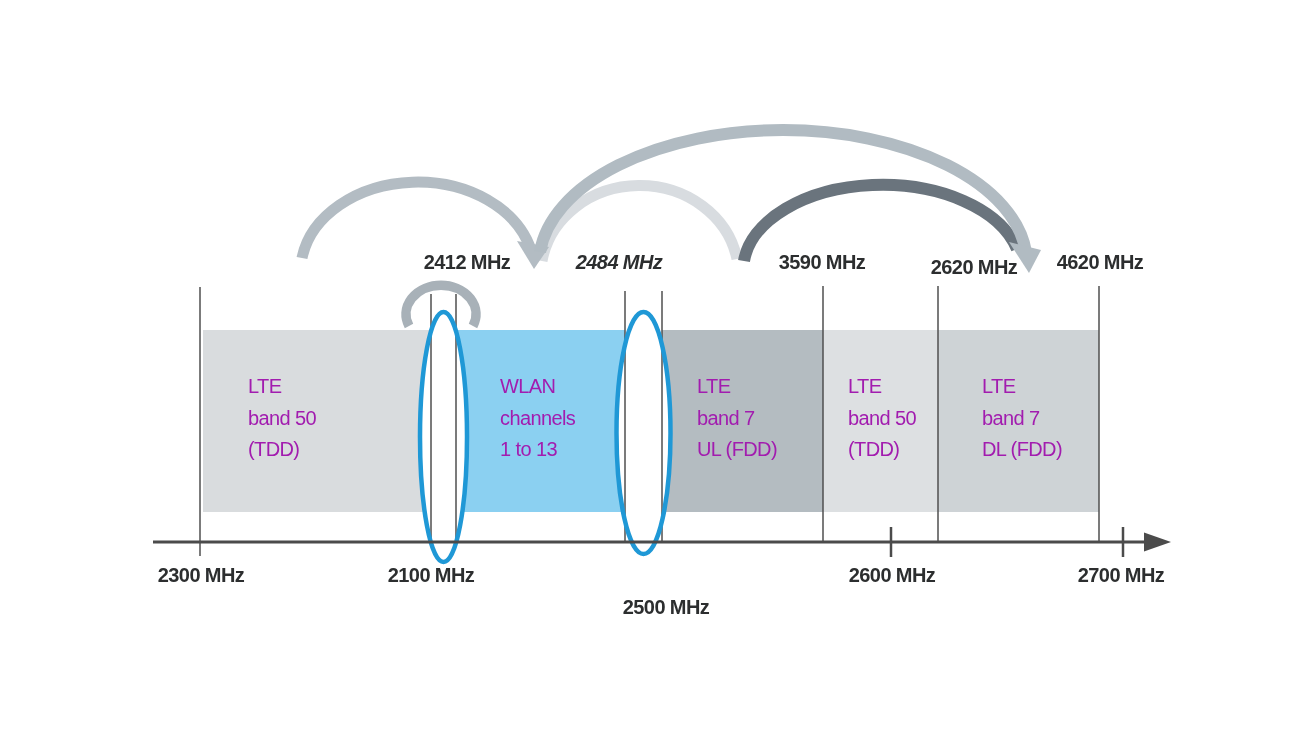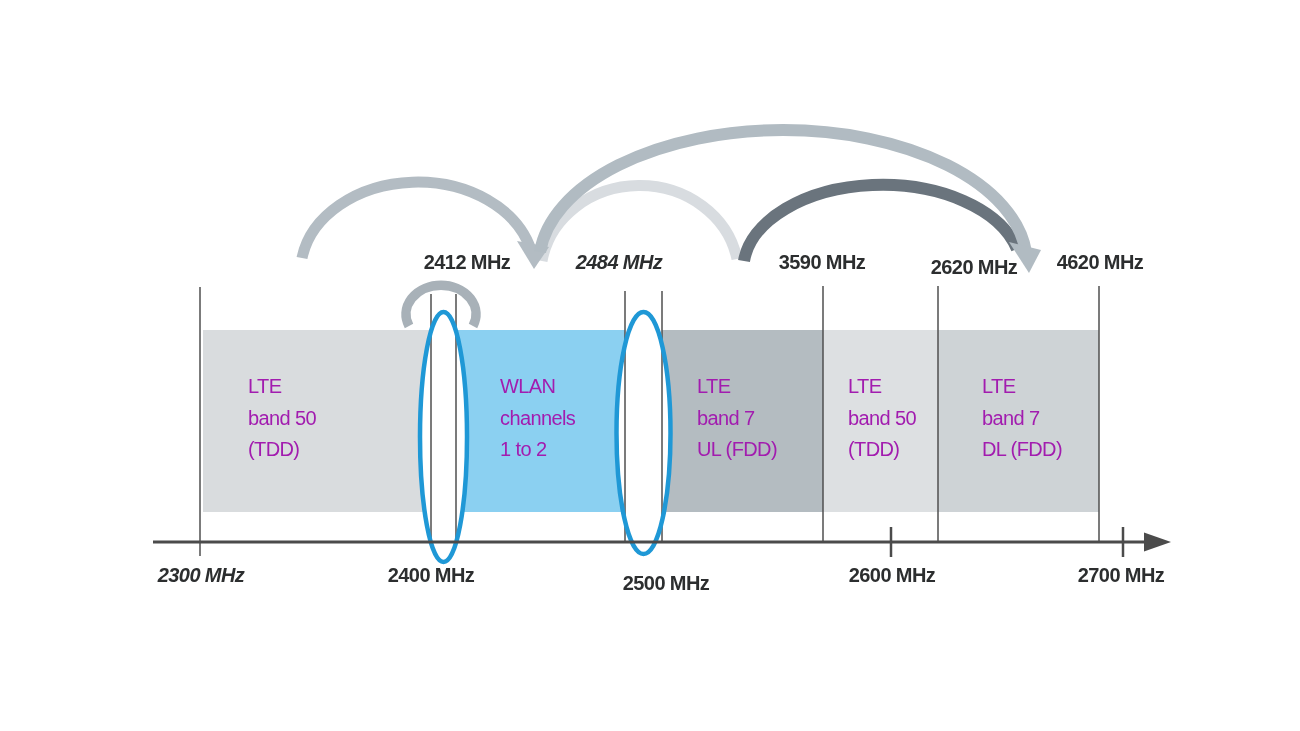--- a/index.html
+++ b/index.html
@@ -89,7 +89,7 @@
   <div class="band-text" style="left:500px;">
     <div>WLAN</div>
     <div>channels</div>
-    <div>1 to 2</div>
+    <div>1 to 13</div>
   </div>
   <div class="band-text" style="left:697px;">
     <div>LTE</div>

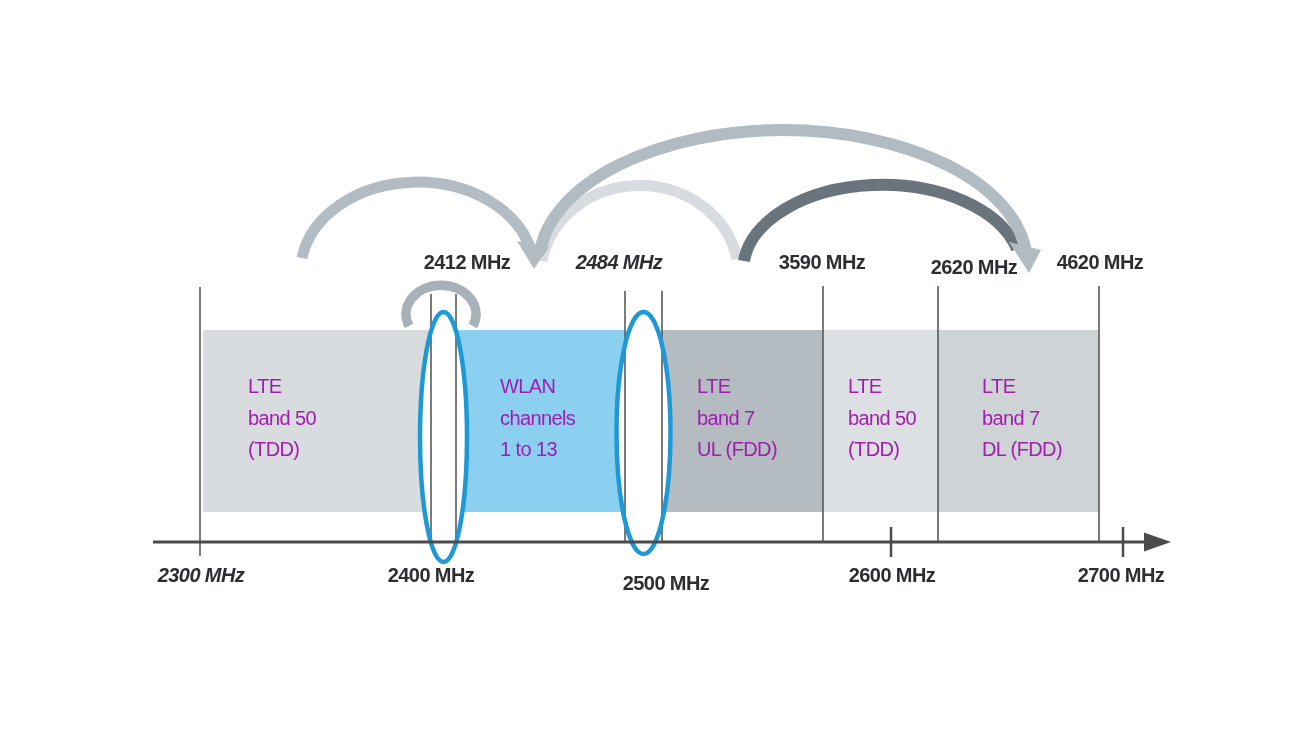--- a/index.html
+++ b/index.html
@@ -75,7 +75,7 @@
   <div class="freq-label" style="left:938px; top:256px;margin-left:36px;">2620 MHz</div>
   <div class="freq-label" style="left:1100px; top:251px;">4620 MHz</div>
 
-  <div class="freq-label" style="left:201px; top:564px;font-style:italic;">2300 MHz</div>
+  <div class="freq-label" style="left:201px; top:564px;">2300 MHz</div>
   <div class="freq-label" style="left:431px; top:564px;">2400 MHz</div>
   <div class="freq-label" style="left:666px; top:572px;">2500 MHz</div>
   <div class="freq-label" style="left:892px; top:564px;">2600 MHz</div>

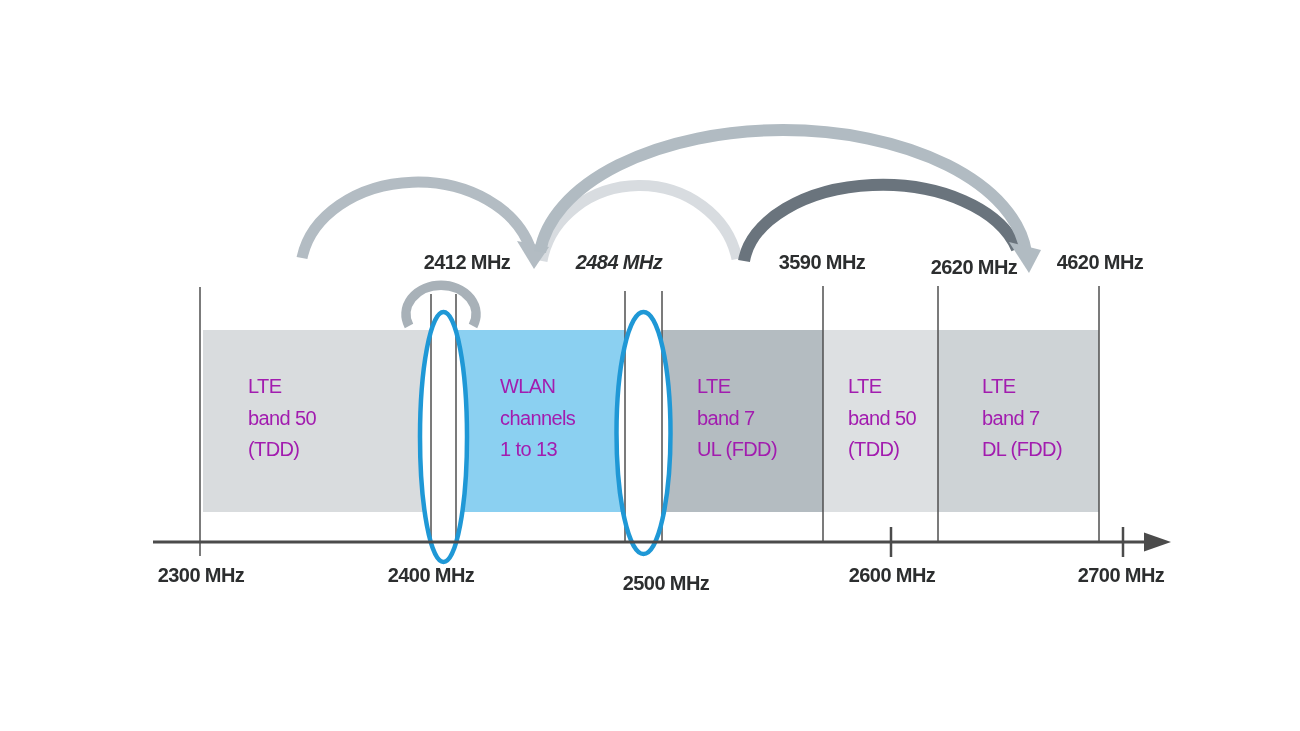--- a/index.html
+++ b/index.html
@@ -76,7 +76,7 @@
   <div class="freq-label" style="left:1100px; top:251px;">4620 MHz</div>
 
   <div class="freq-label" style="left:201px; top:564px;">2300 MHz</div>
-  <div class="freq-label" style="left:431px; top:564px;">2400 MHz</div>
+  <div class="freq-label" style="left:431px; top:564px;">2100 MHz</div>
   <div class="freq-label" style="left:666px; top:572px;">2500 MHz</div>
   <div class="freq-label" style="left:892px; top:564px;">2600 MHz</div>
   <div class="freq-label" style="left:1121px; top:564px;">2700 MHz</div>

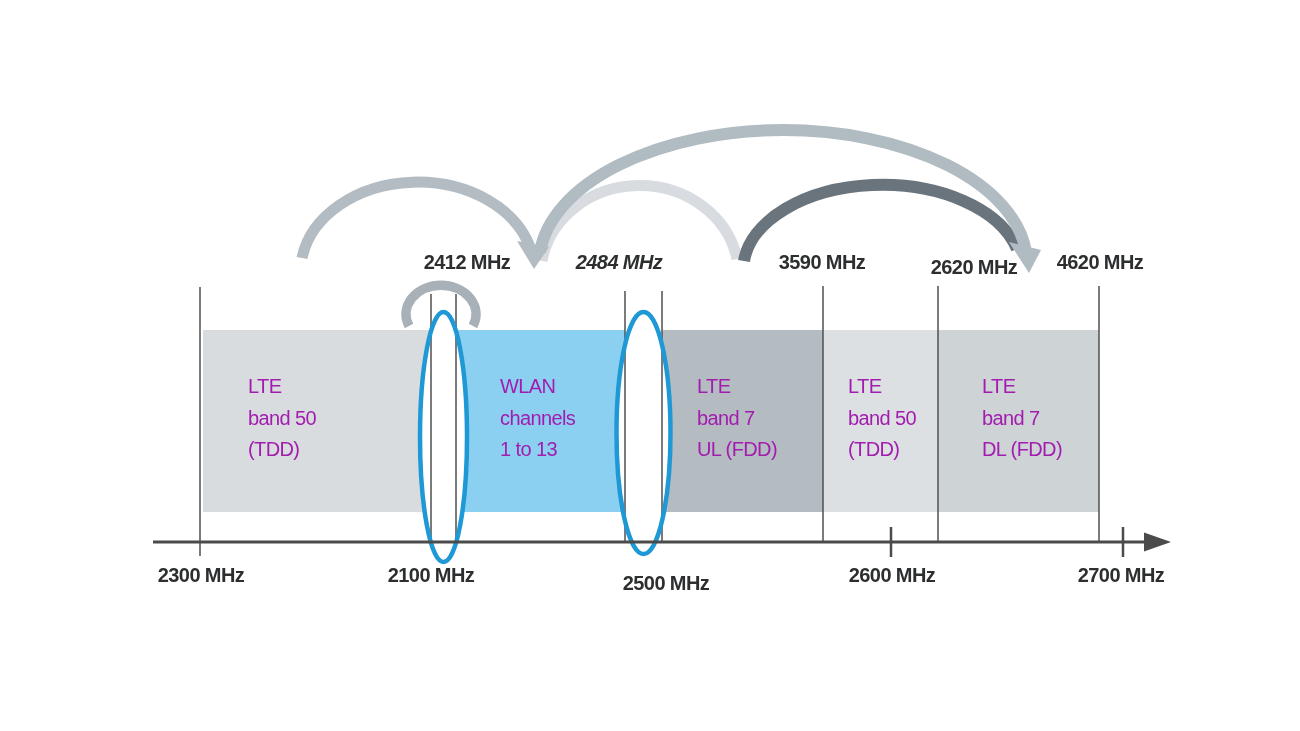--- a/index.html
+++ b/index.html
@@ -77,7 +77,7 @@
 
   <div class="freq-label" style="left:201px; top:564px;">2300 MHz</div>
   <div class="freq-label" style="left:431px; top:564px;">2100 MHz</div>
-  <div class="freq-label" style="left:666px; top:572px;">2500 MHz</div>
+  <div class="freq-label" style="left:666px; top:596px;">2500 MHz</div>
   <div class="freq-label" style="left:892px; top:564px;">2600 MHz</div>
   <div class="freq-label" style="left:1121px; top:564px;">2700 MHz</div>
 

